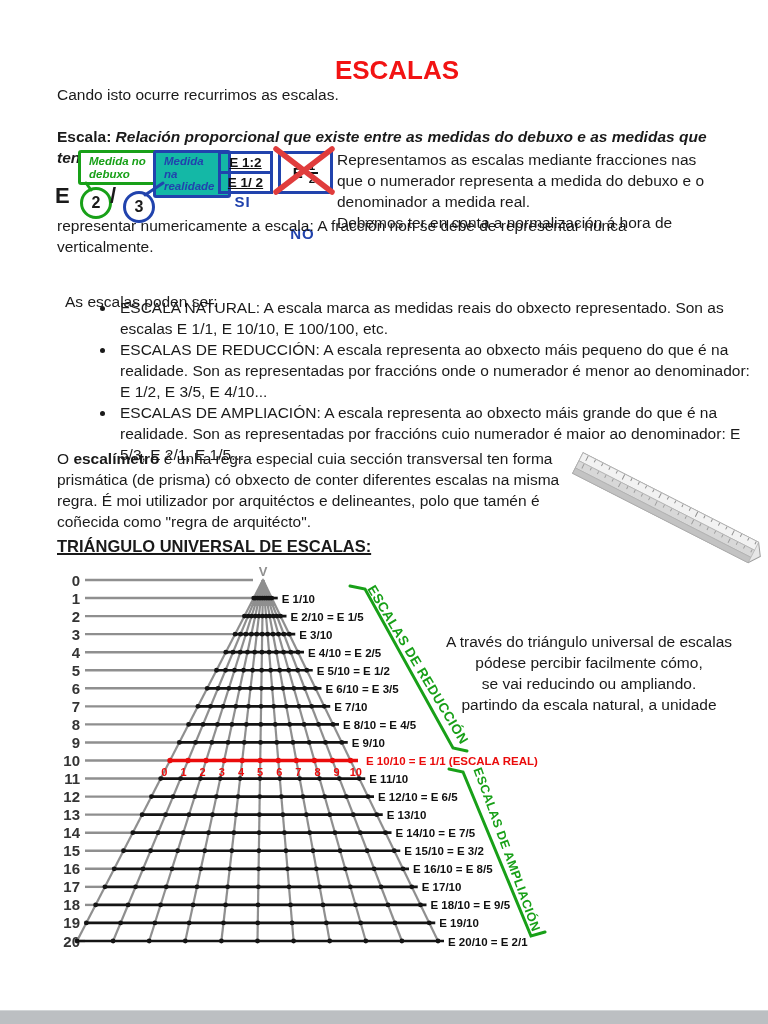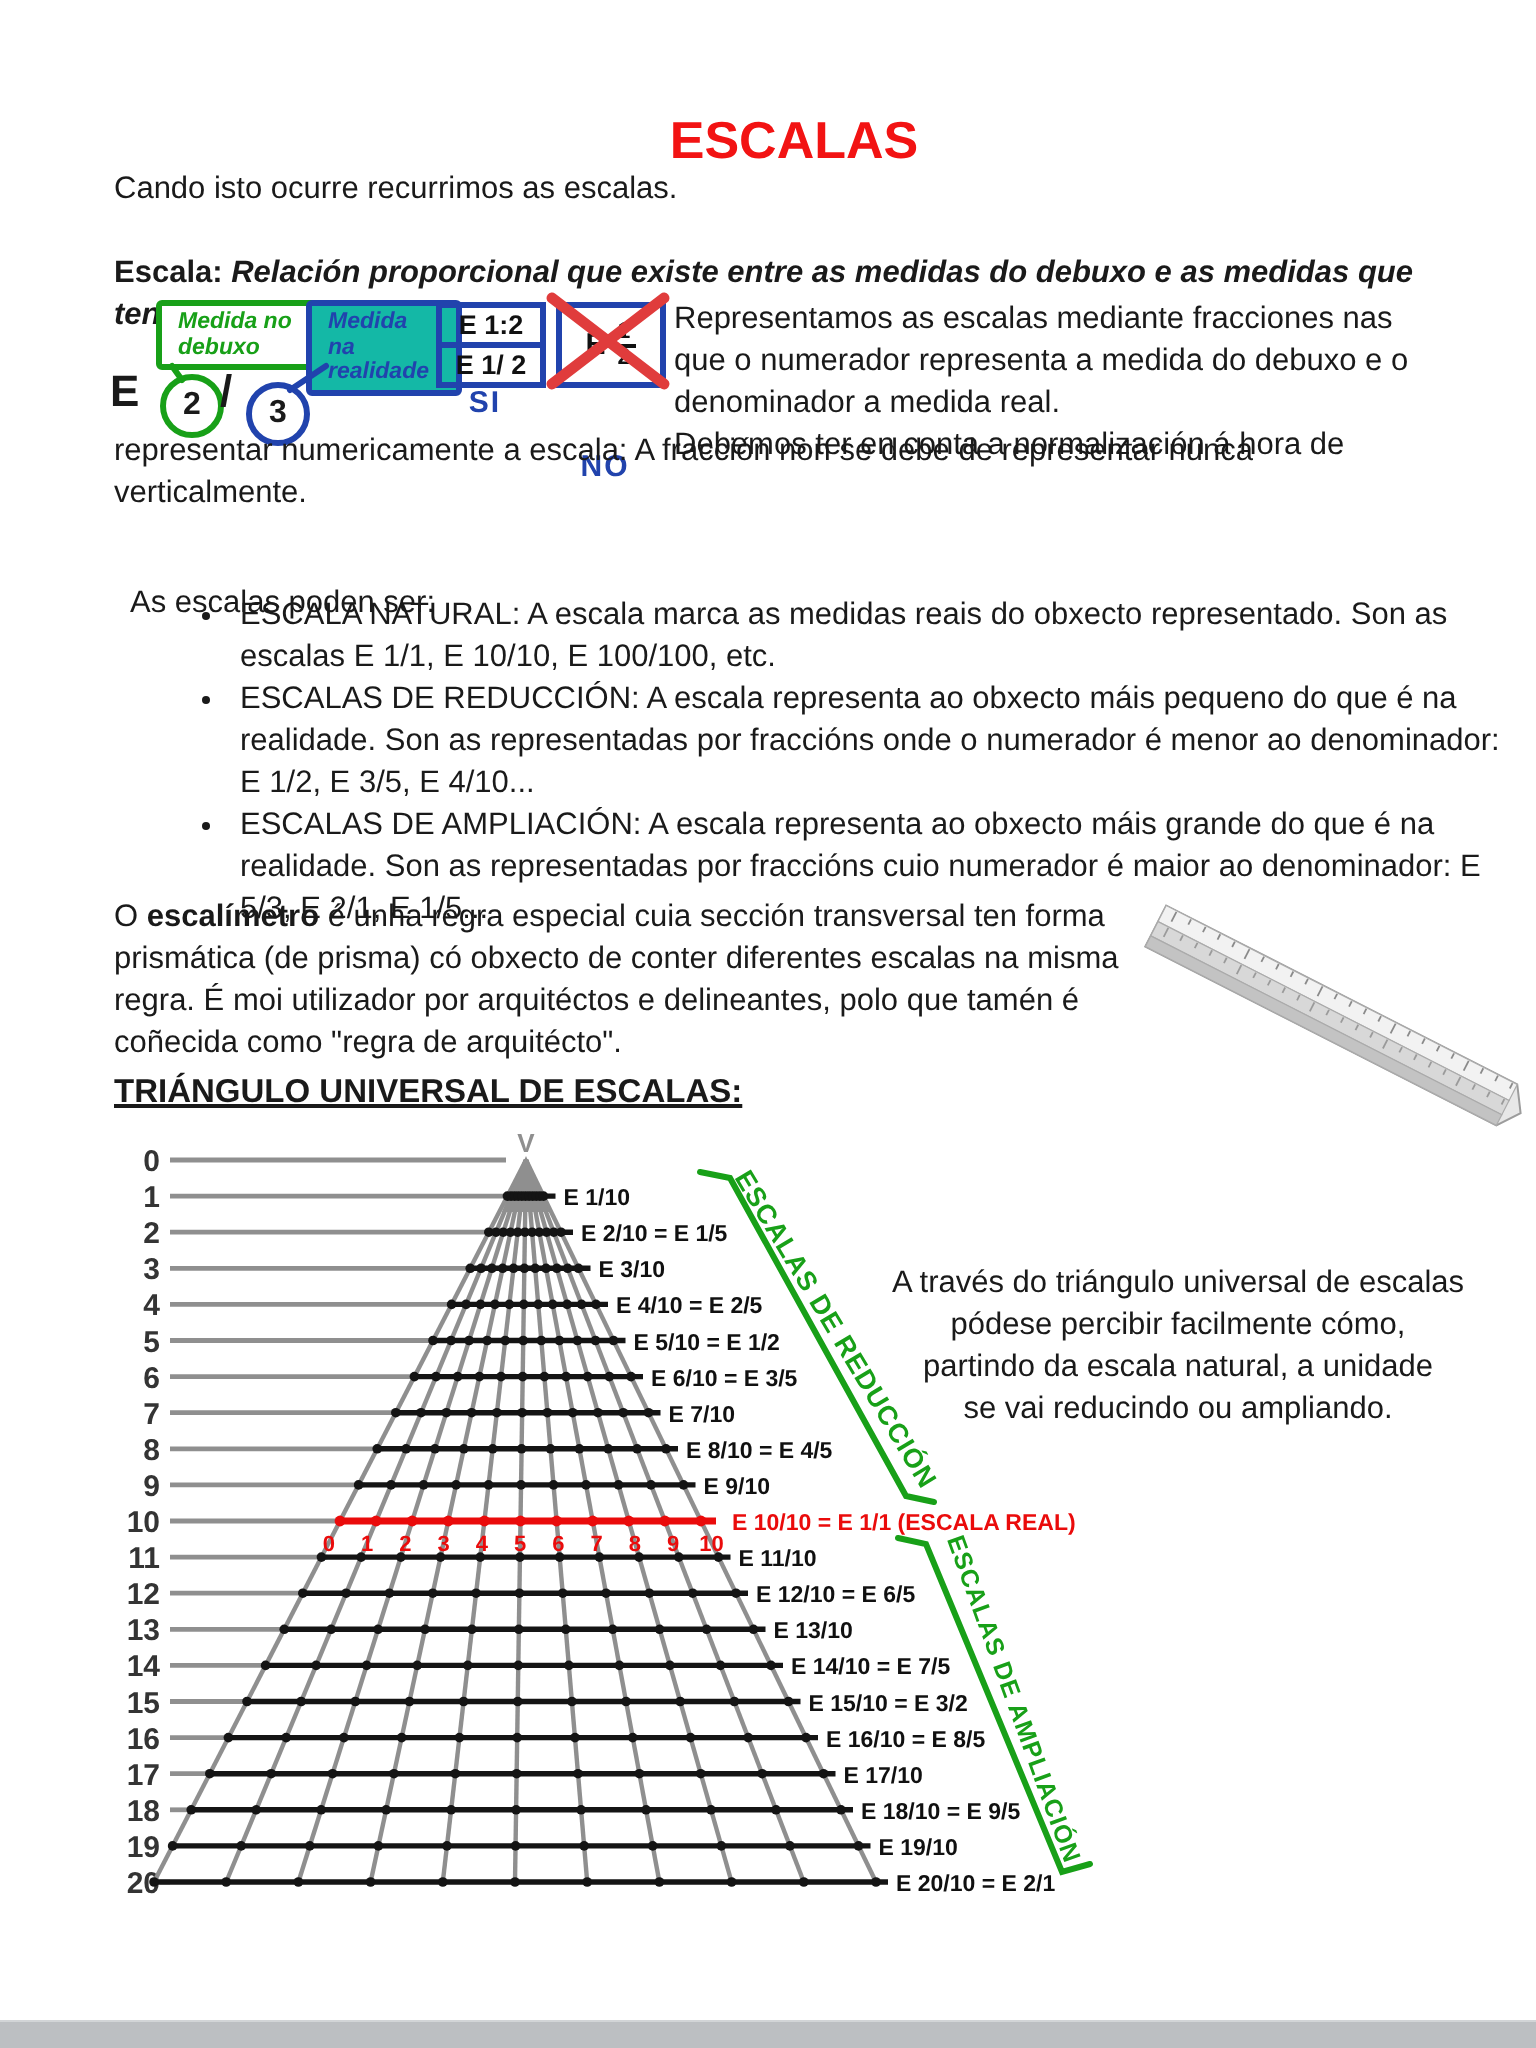--- a/index.html
+++ b/index.html
@@ -23,7 +23,7 @@
   #e23-slash{left:110px;top:183px;font-size:22px;font-weight:bold;}
   #blue-circle{left:123px;top:191px;border:3.5px solid #2143ad;}
   #yes-box{left:218px;top:151px;width:49px;border:3px solid #2143ad;text-align:center;
-           font-weight:bold;font-size:13.5px;color:#111;}
+           font-weight:bold;font-size:13.5px;color:#111;text-decoration:underline;}
   #yes-box .cell1{border-bottom:3px solid #2143ad;line-height:17px;}
   #yes-box .cell2{line-height:17px;}
   #no-box{left:278px;top:151px;width:49px;height:37px;border:3px solid #2143ad;display:flex;

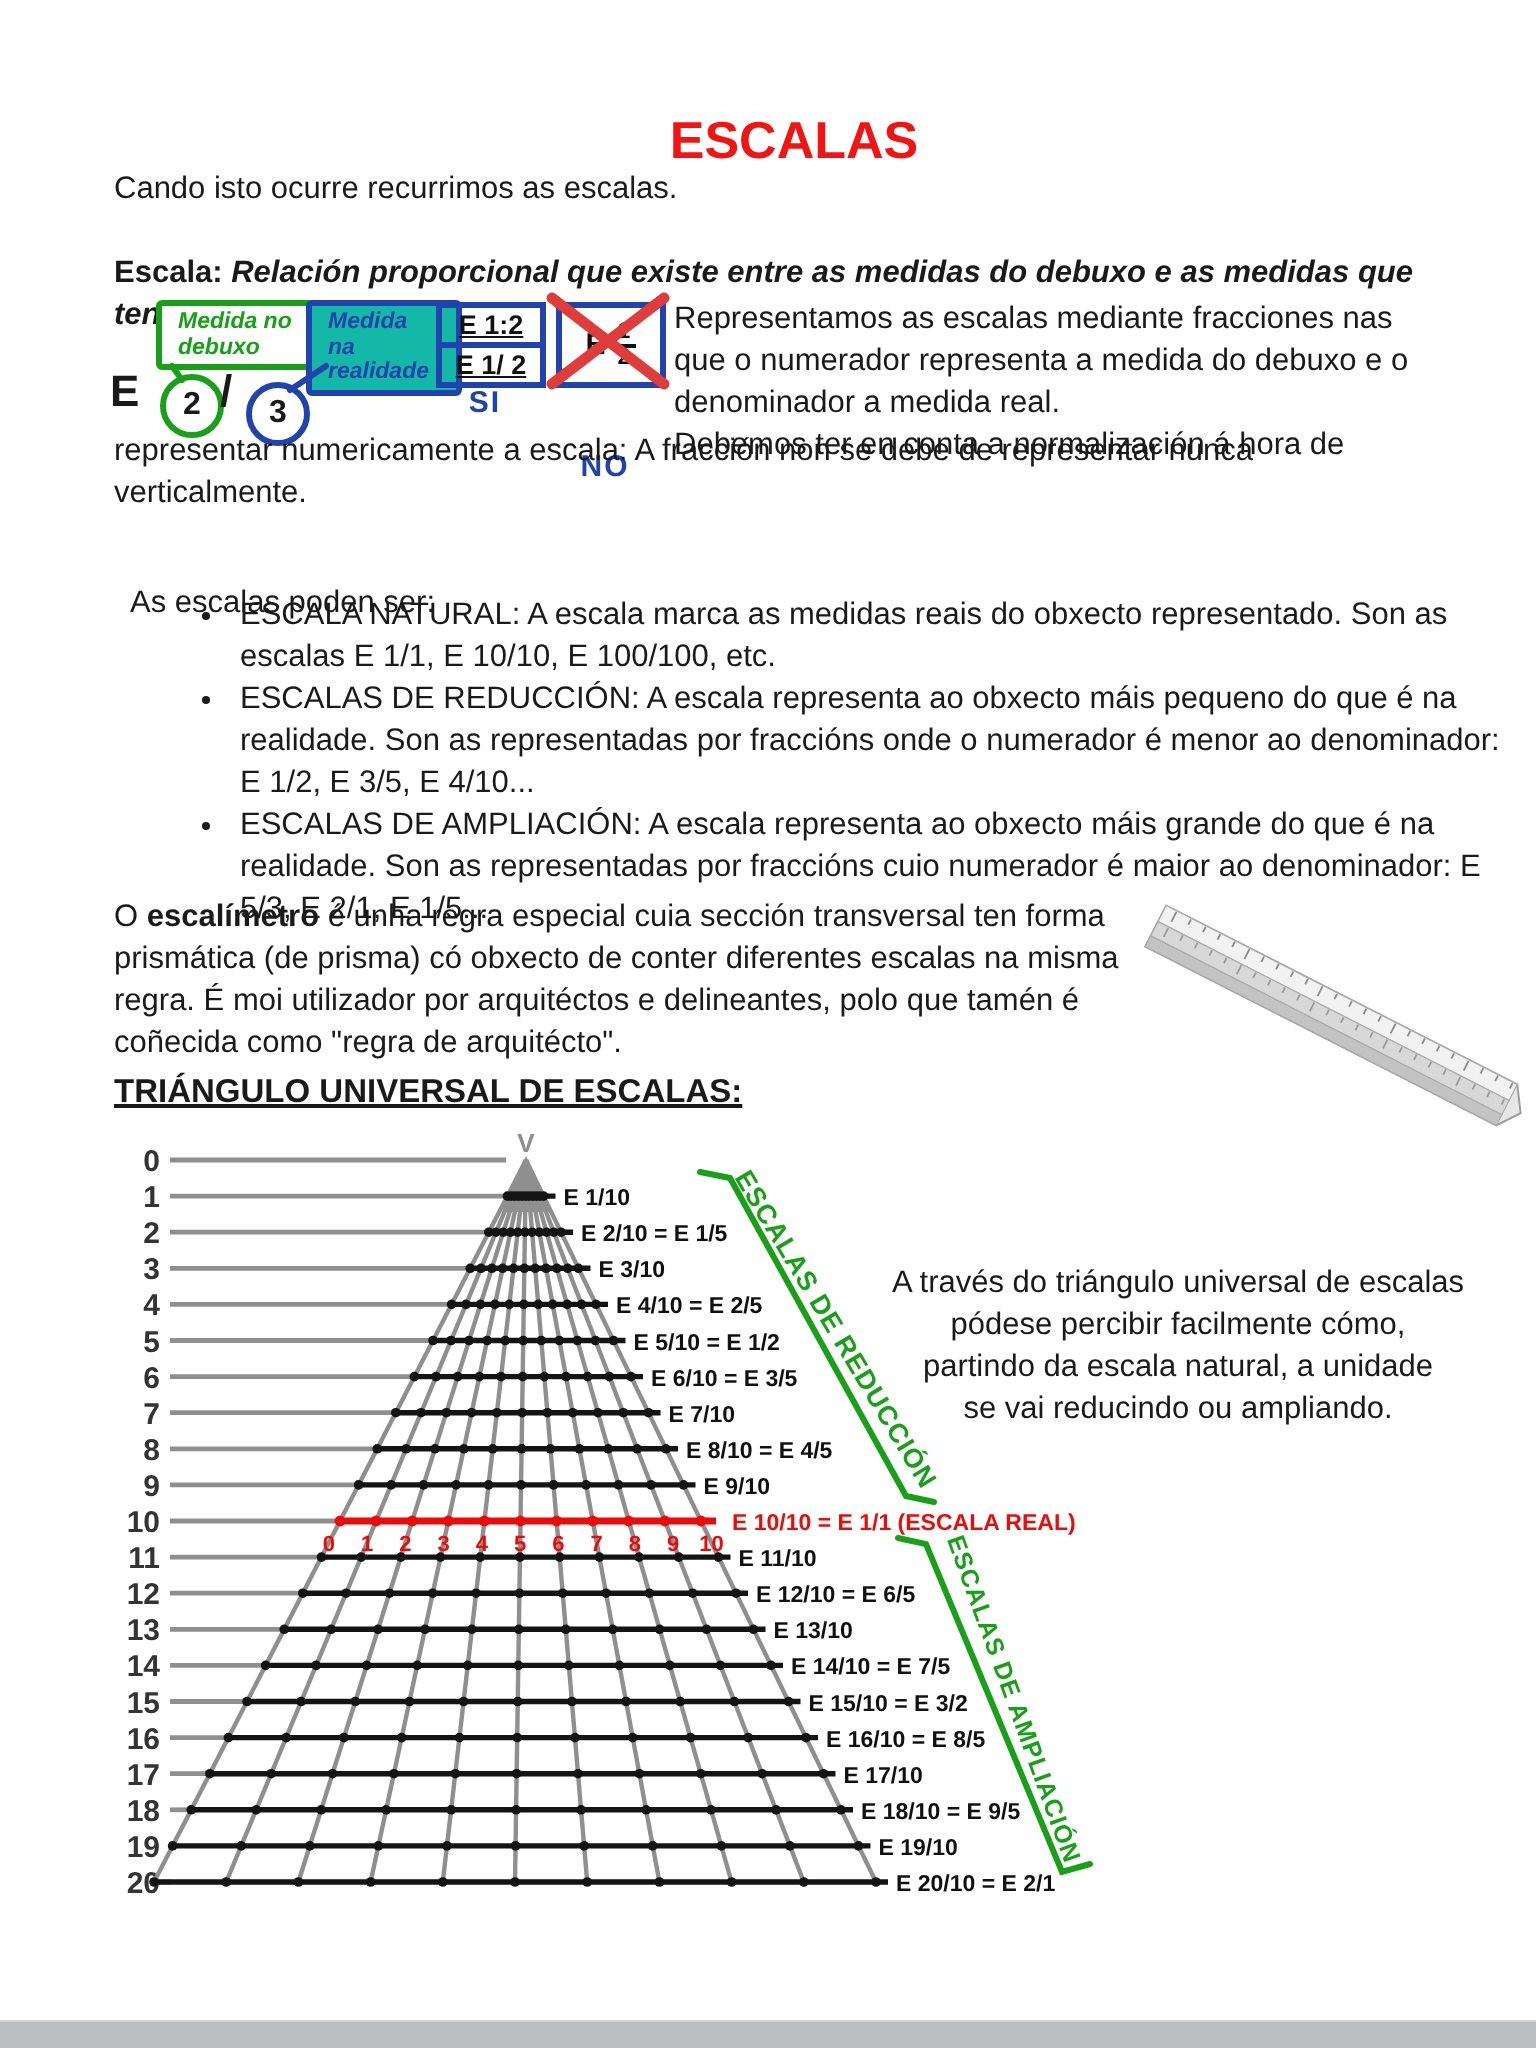--- a/index.html
+++ b/index.html
@@ -127,8 +127,8 @@
 <div class="abs" id="side-note">
   <div class="line">A través do triángulo universal de escalas</div>
   <div class="line">pódese percibir facilmente cómo,</div>
+  <div class="line">se vai reducindo ou ampliando.</div>
   <div class="line">partindo da escala natural, a unidade</div>
-  <div class="line">se vai reducindo ou ampliando.</div>
 </div>
 
 <svg class="abs" id="overlay" viewBox="0 0 768 1024">

